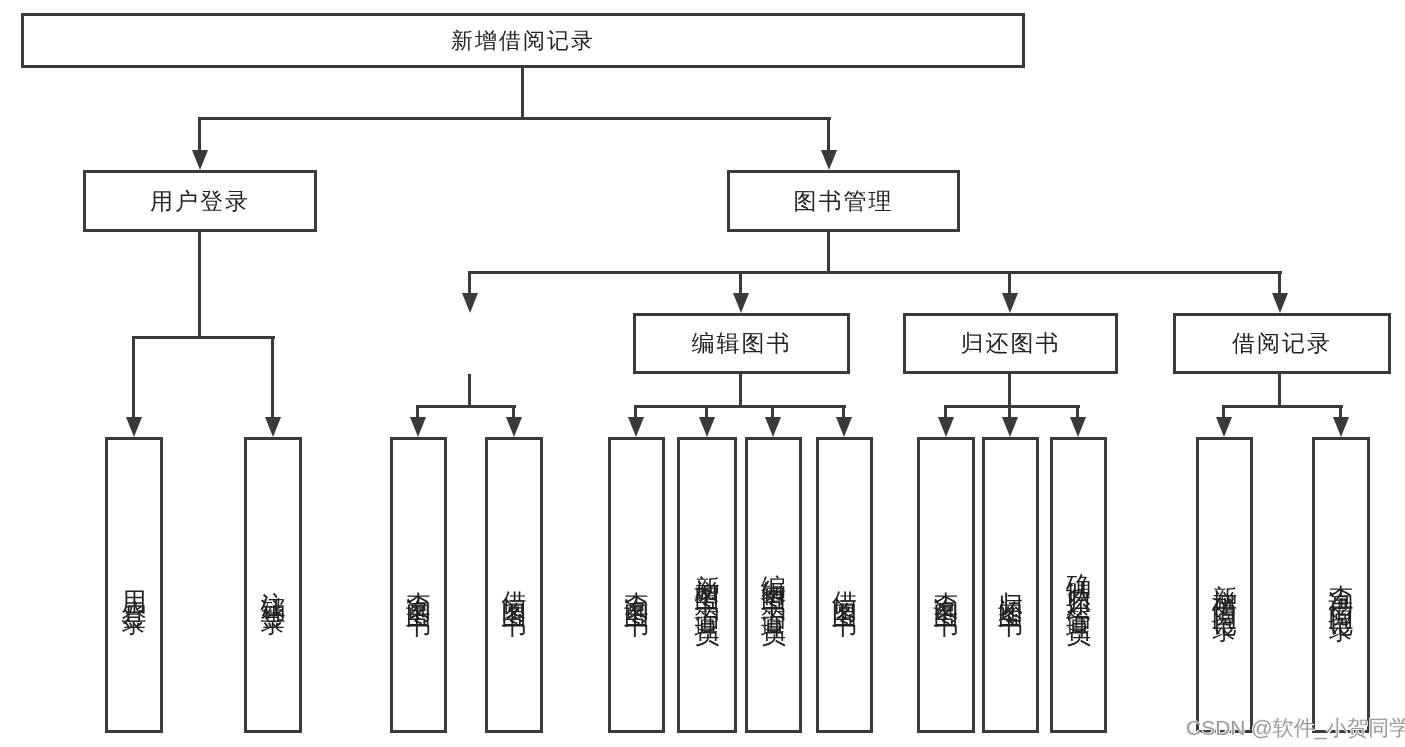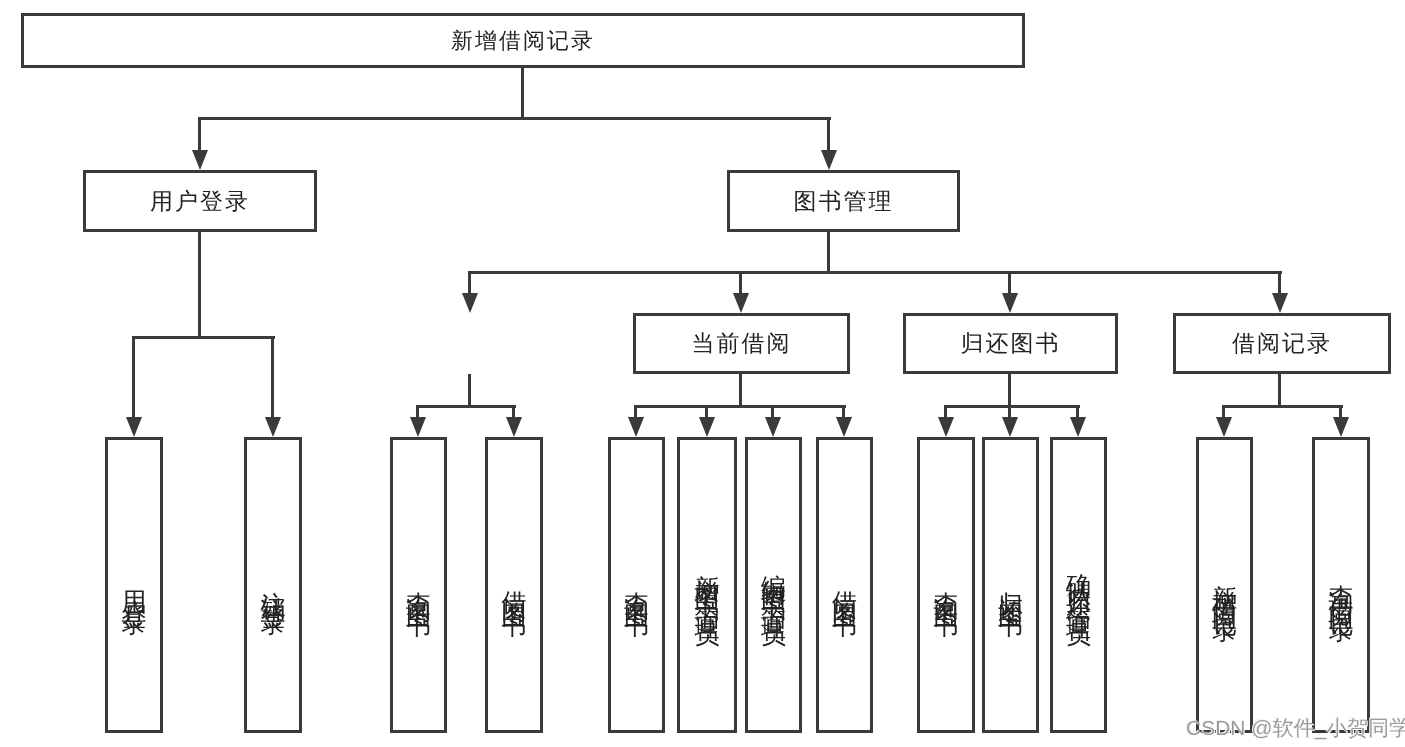--- a/index.html
+++ b/index.html
@@ -71,7 +71,7 @@
   <div class="arrow" style="left:1002px;top:293px;"></div>
   <div class="arrow" style="left:1272px;top:293px;"></div>
 
-  <div class="node h" style="left:633px;top:313px;width:217px;height:61px;">当前借阅</div>
+  <div class="node h" style="left:633px;top:313px;width:217px;height:61px;">编辑图书</div>
   <div class="node h" style="left:903px;top:313px;width:215px;height:61px;">归还图书</div>
   <div class="node h" style="left:1173px;top:313px;width:218px;height:61px;font-family:Liberation Serif, serif;">借阅记录</div>
 

